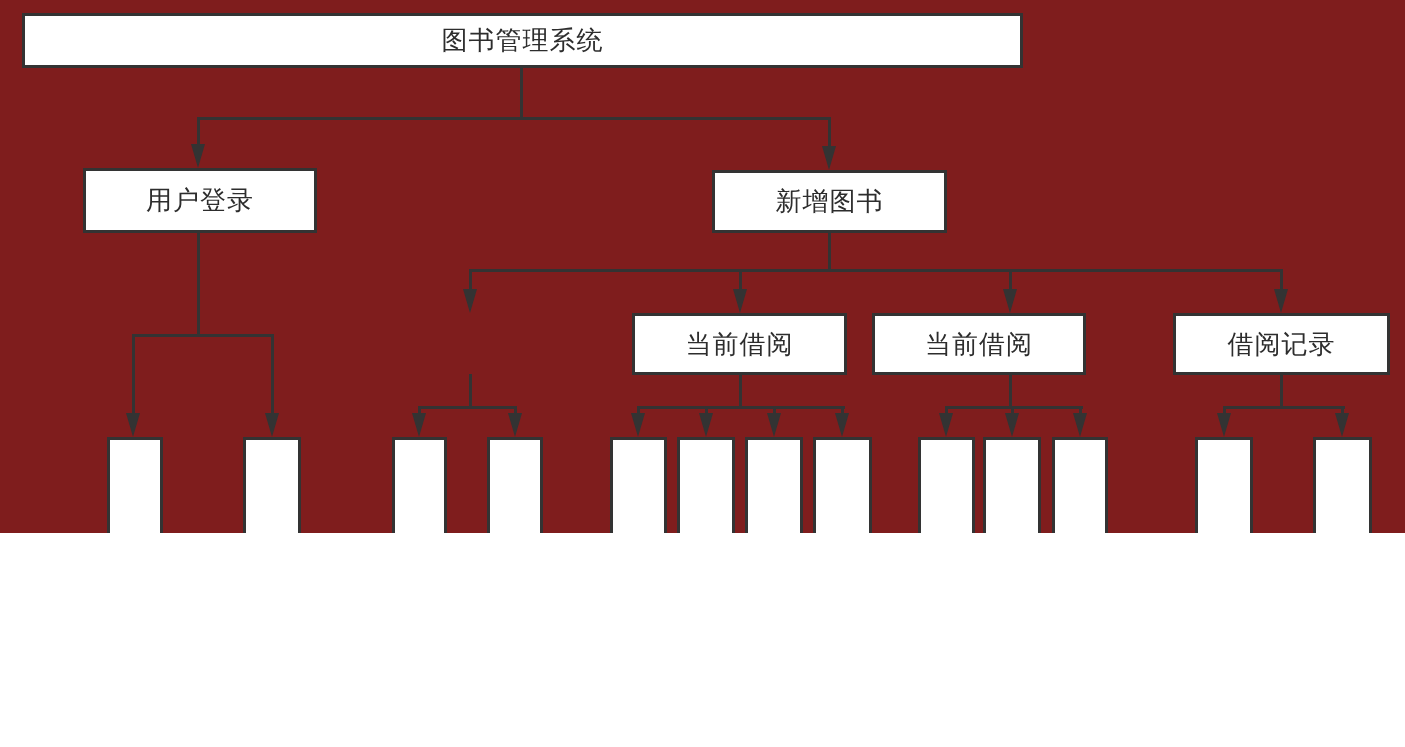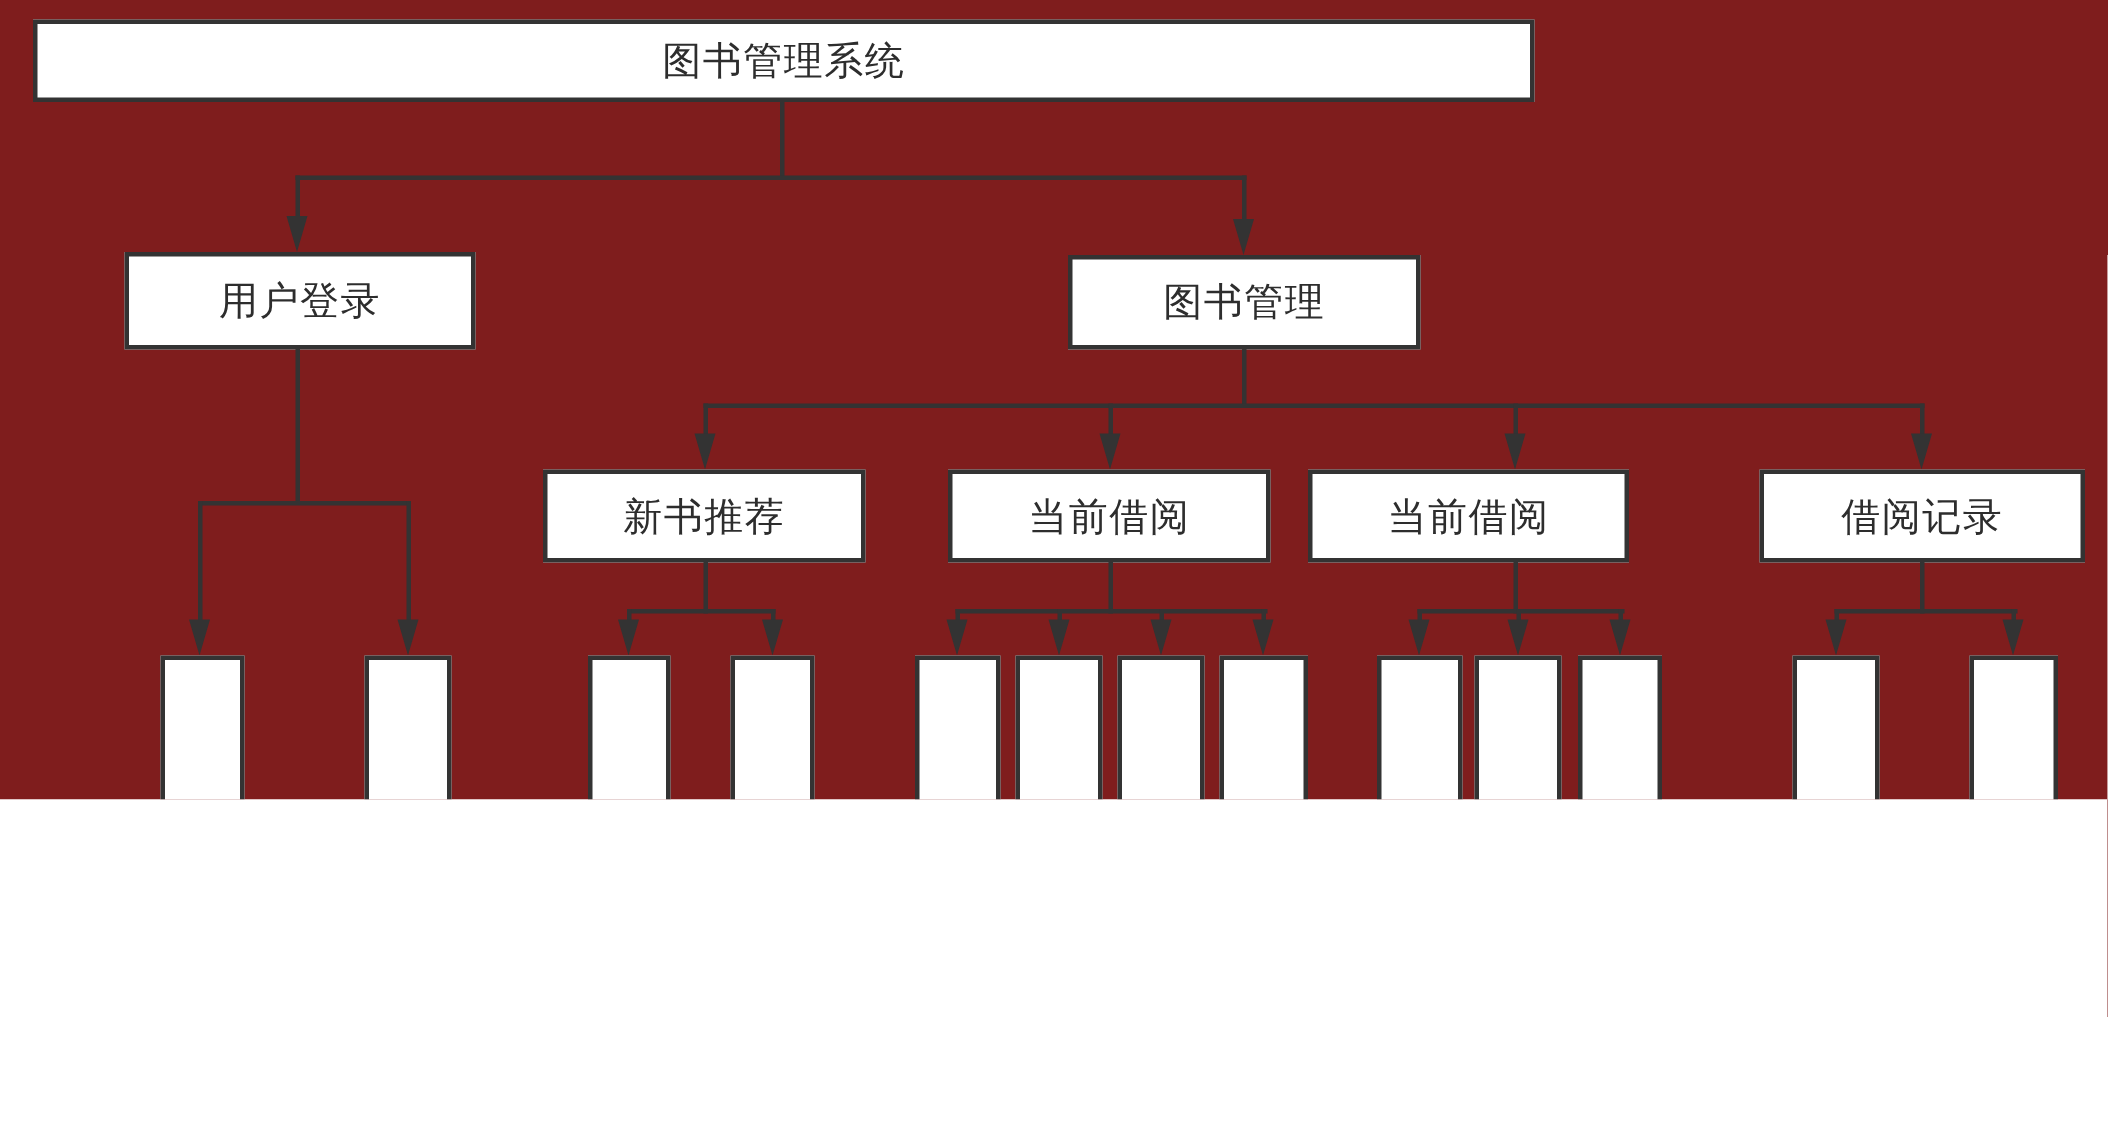--- a/index.html
+++ b/index.html
@@ -64,7 +64,7 @@
   <div class="arrow" style="left:822px;top:146px;"></div>
 
   <div class="box hbox" style="left:83px;top:168px;width:234px;height:65px;">用户登录</div>
-  <div class="box hbox" style="left:712px;top:170px;width:235px;height:63px;">图书管理</div>
+  <div class="box hbox" style="left:712px;top:170px;width:235px;height:63px;">新增图书</div>
 
   <div class="line" style="left:197px;top:232px;width:3px;height:104px;"></div>
   <div class="line" style="left:132px;top:334px;width:142px;height:3px;"></div>

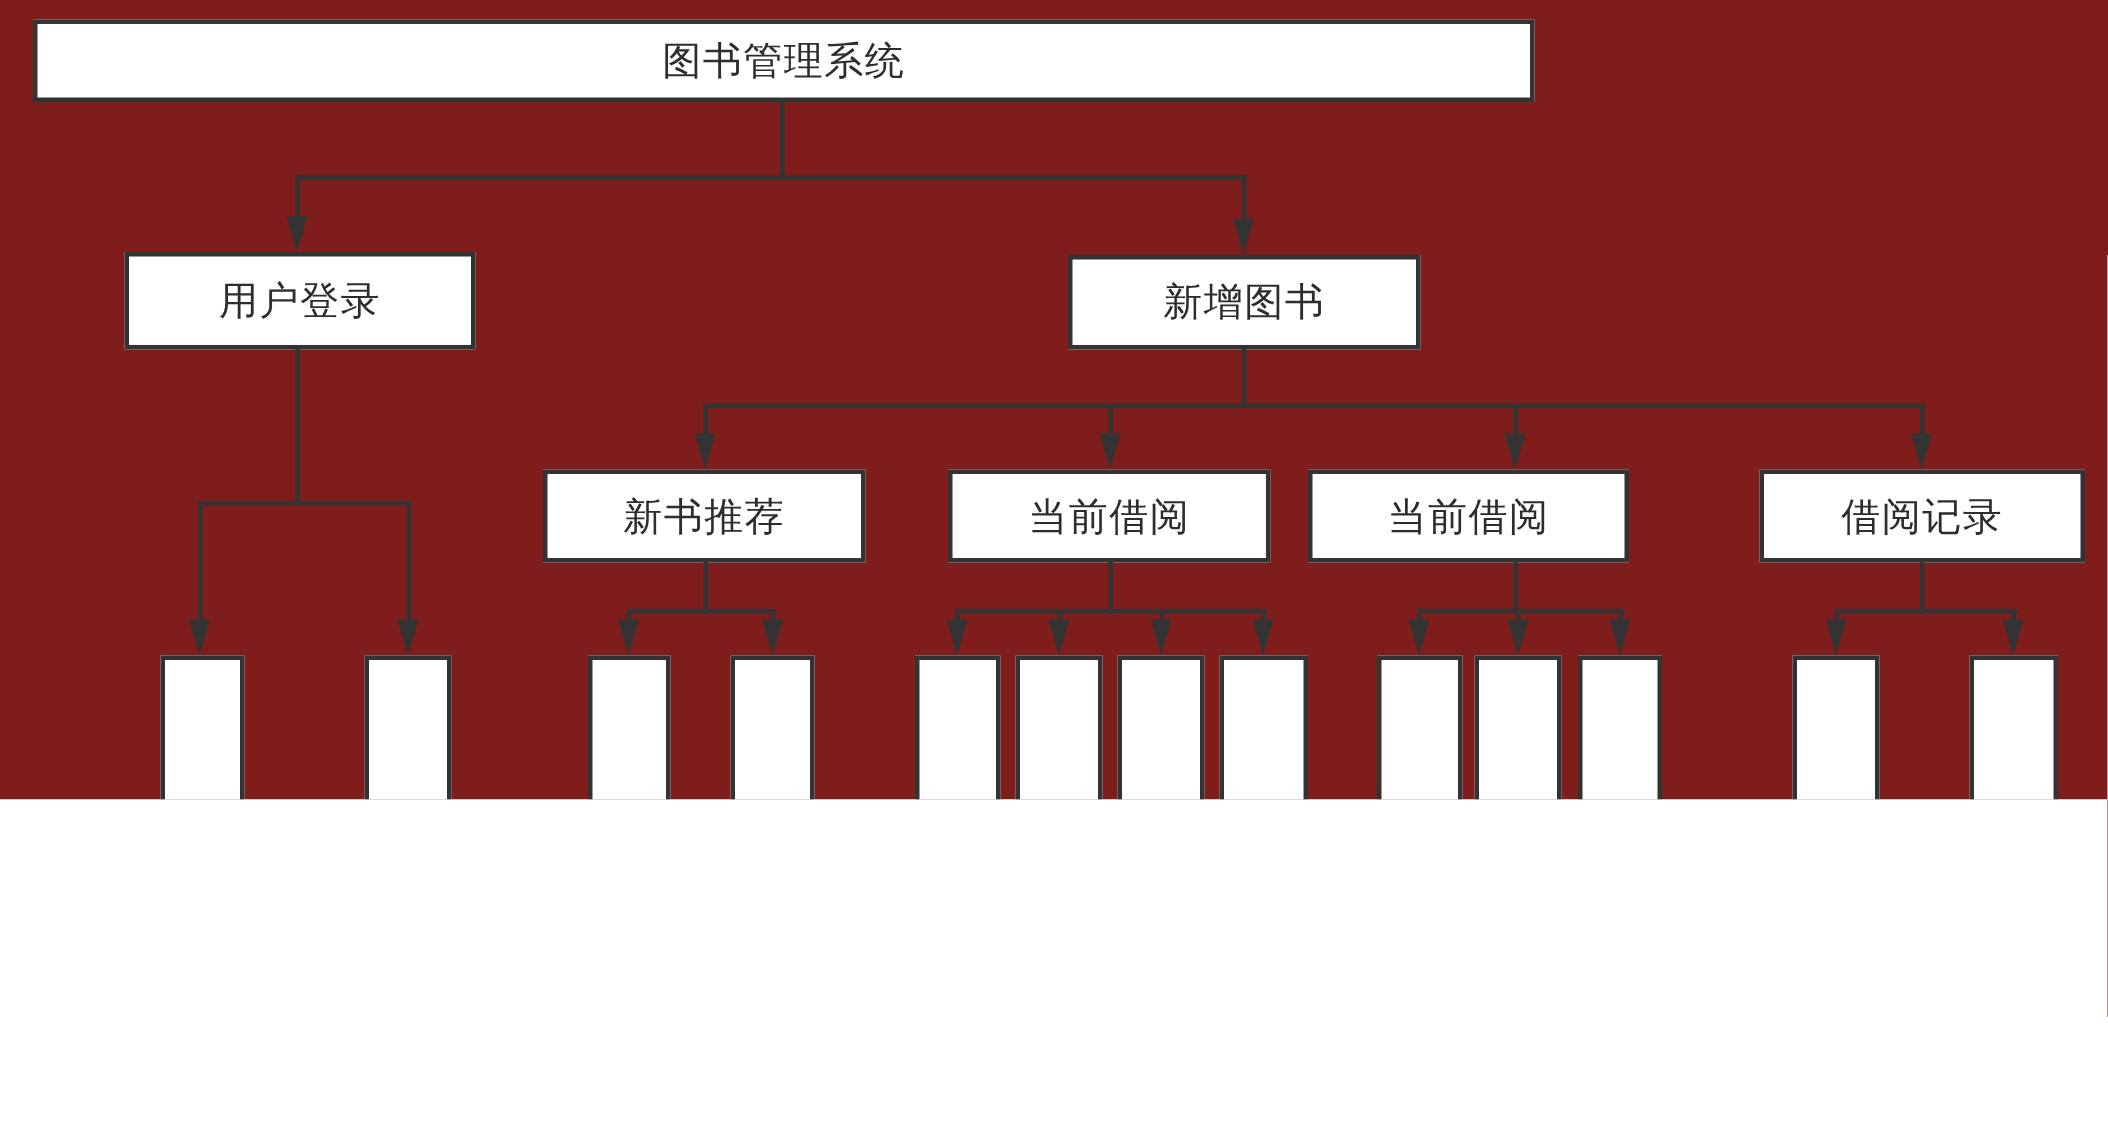--- a/index.html
+++ b/index.html
@@ -84,7 +84,6 @@
   <div class="line" style="left:1280px;top:269px;width:3px;height:22px;"></div>
   <div class="arrow" style="left:1274px;top:289px;"></div>
 
-  <div class="box hbox" style="left:362px;top:313px;width:215px;height:62px;">新书推荐</div>
   <div class="box hbox" style="left:632px;top:313px;width:215px;height:62px;">当前借阅</div>
   <div class="box hbox" style="left:872px;top:313px;width:214px;height:62px;">当前借阅</div>
   <div class="box hbox" style="left:1173px;top:313px;width:217px;height:62px;">借阅记录</div>

